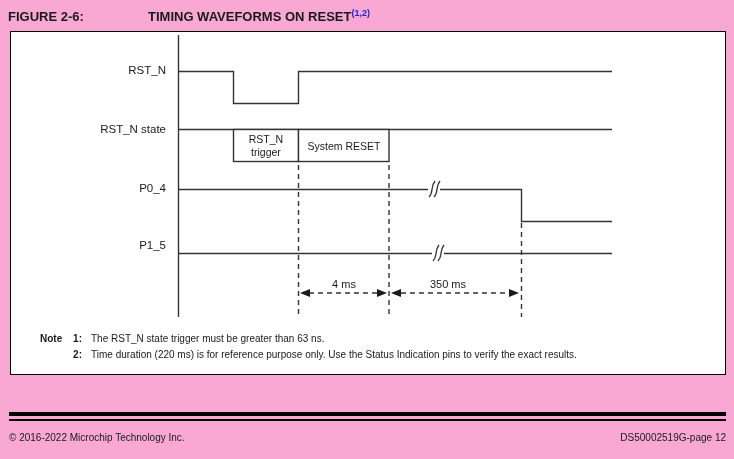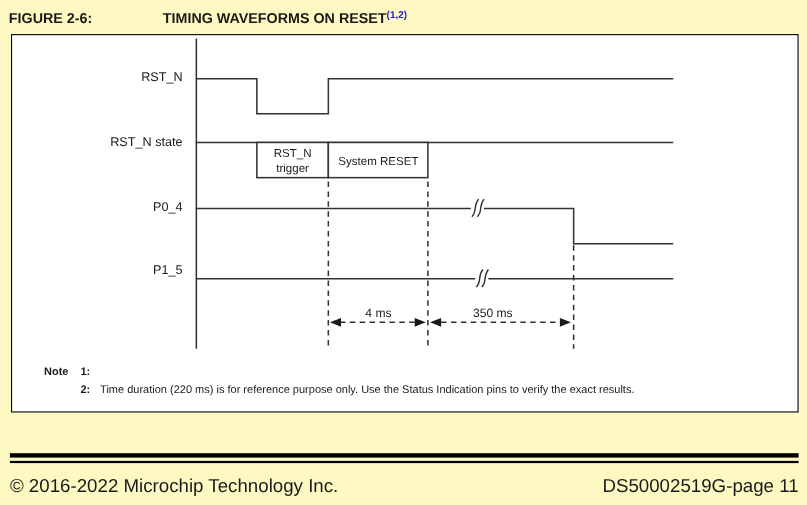--- a/index.html
+++ b/index.html
@@ -4,7 +4,7 @@
 <style>
   html,body { margin:0; padding:0; background:#fff; }
   .page {
-    position:relative; width:734px; height:459px; background:#fef9c3;
+    position:relative; width:734px; height:459px; background:#f9a8d4;
     font-family:"Liberation Sans", sans-serif; color:#1a1a1a; overflow:hidden;
   }
   

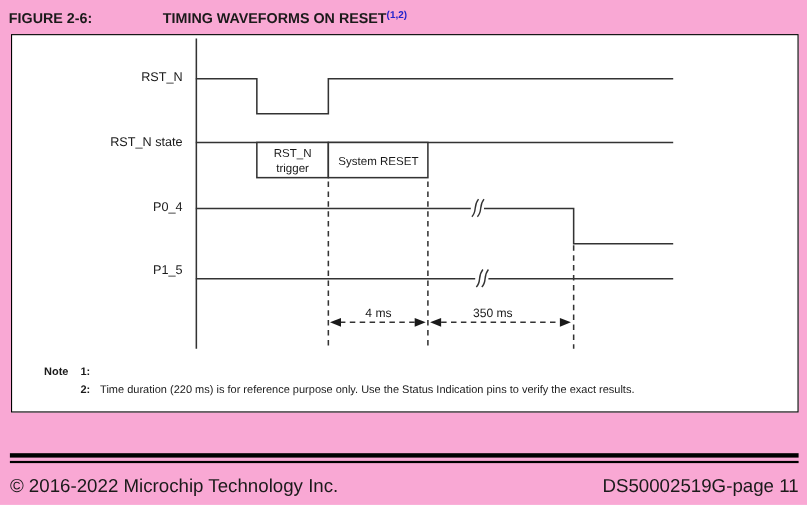--- a/index.html
+++ b/index.html
@@ -104,6 +104,7 @@
     <div class="note-row">
       <span class="note-word">Note</span>
       <span class="note-num">1:</span>
+      <span class="note-text">The RST_N state trigger must be greater than 63 ns.</span>
     </div>
     <div class="note-row">
       <span class="note-word"></span>

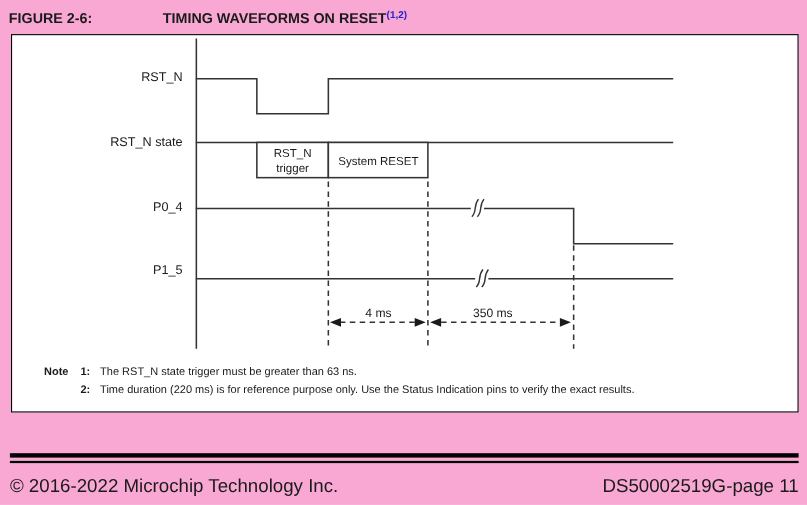--- a/index.html
+++ b/index.html
@@ -32,7 +32,7 @@
   
   .footer-bar-thick { position:absolute; left:9px; top:412px; width:717px; height:4px; background:#000; }
   .footer-bar-thin  { position:absolute; left:9px; top:419px; width:717px; height:2px; background:#000; }
-  .footer-row { position:absolute; left:9px; top:432px; width:717px; display:flex; justify-content:space-between; font-size:17px; }
+  .footer-row { position:absolute; left:9px; top:432px; width:717px; display:flex; justify-content:space-between; font-size:10px; }
 </style>
 </head>
 <body>

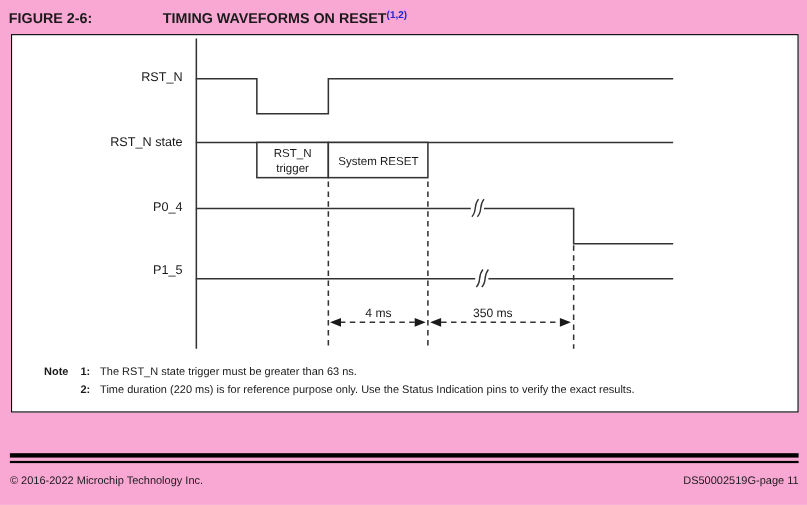--- a/index.html
+++ b/index.html
@@ -118,7 +118,7 @@
 
   <div class="footer-row">
     <span>© 2016-2022 Microchip Technology Inc.</span>
-    <span>DS50002519G-page 11</span>
+    <span>DS50002519G-page 12</span>
   </div>
 
 </div>

